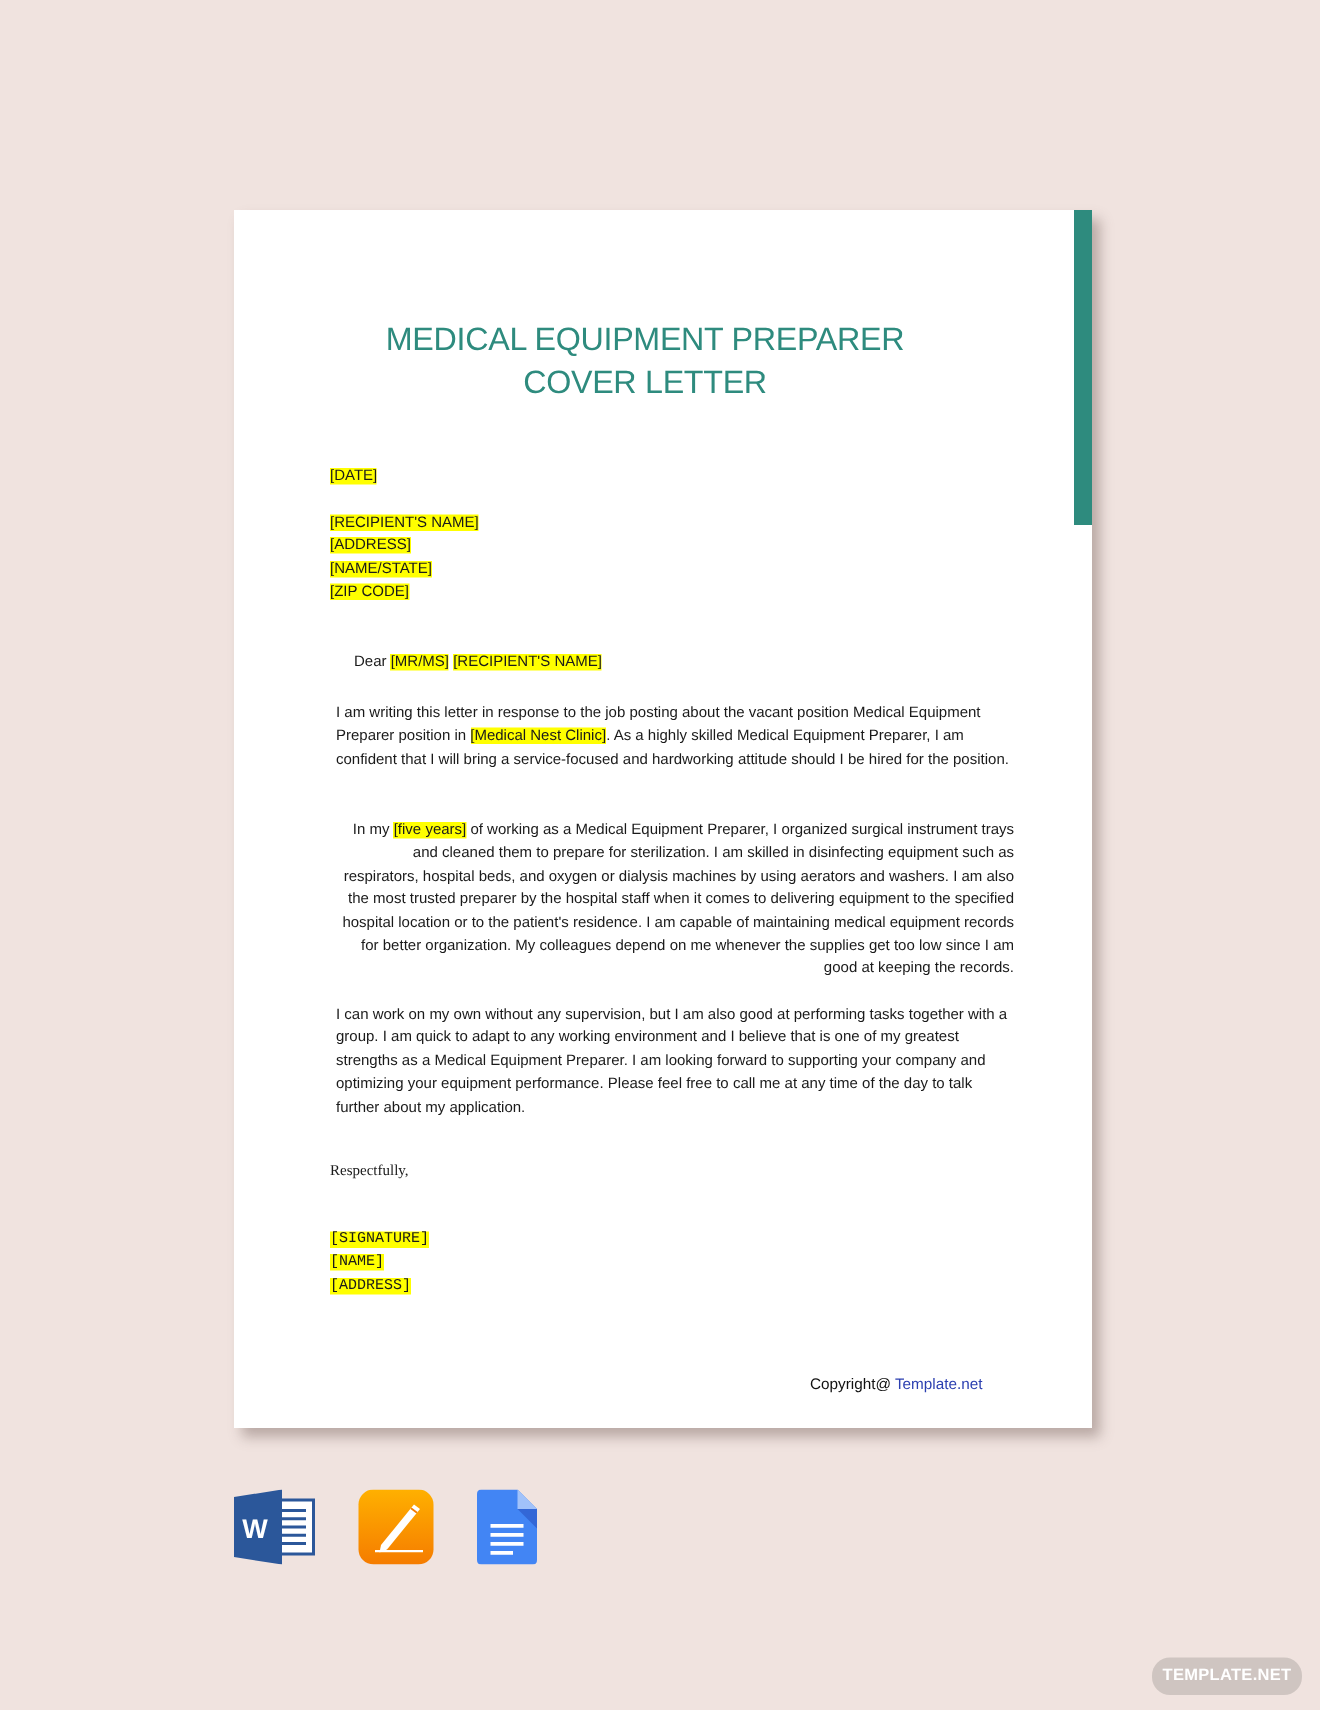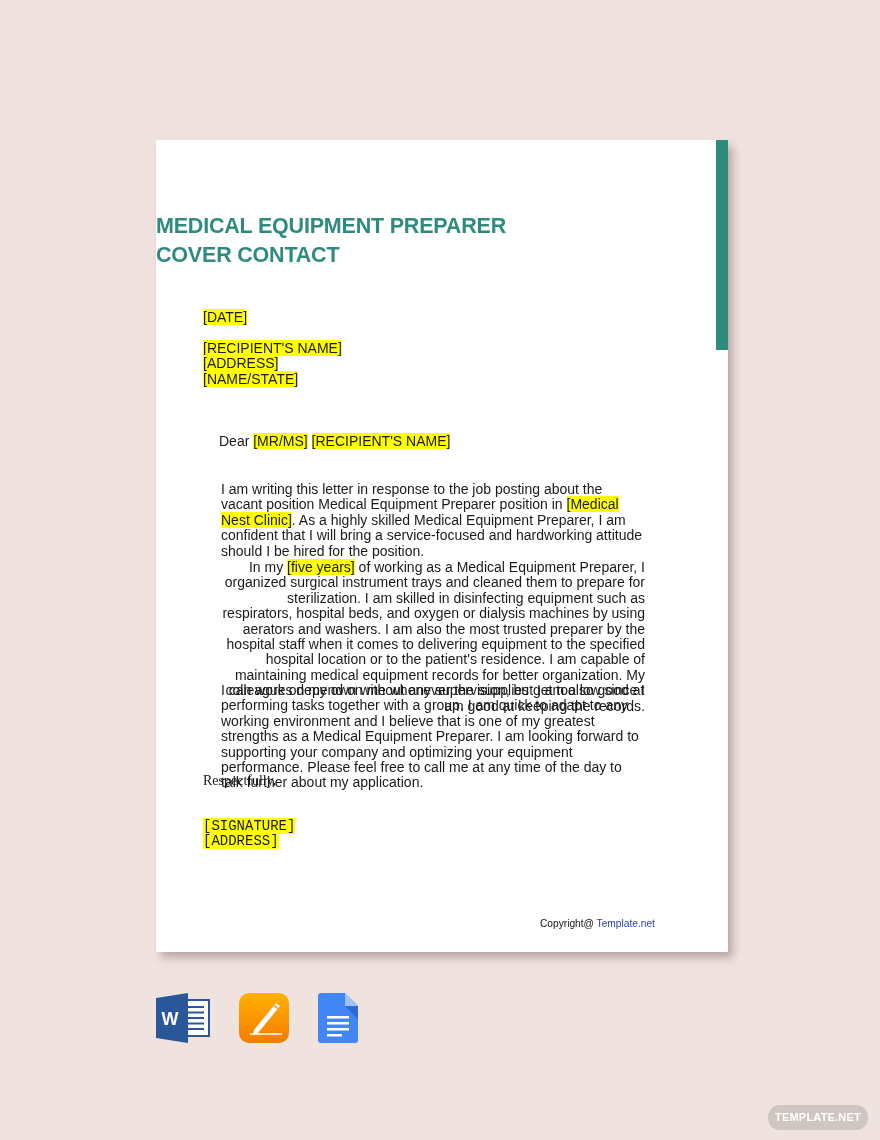--- a/index.html
+++ b/index.html
@@ -37,8 +37,9 @@
       left: 156px;
       top: 212px;
       width: 548px;
+      text-align: center;
       color: #2e8b7e;
-      font-weight: bold;
+      font-weight: normal;
       font-size: 21.5px;
       line-height: 29px;
       letter-spacing: -0.2px;

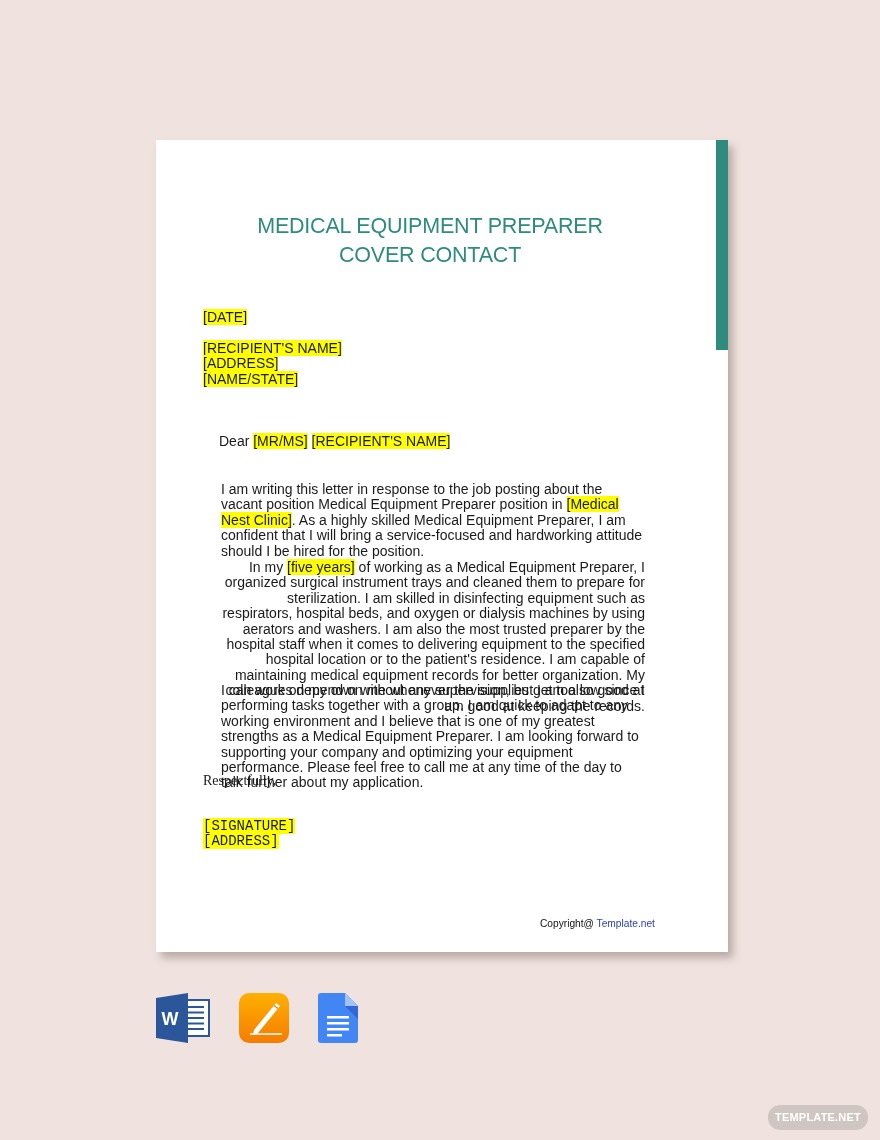--- a/index.html
+++ b/index.html
@@ -102,7 +102,7 @@
 
 <div class="title">
   <div>MEDICAL EQUIPMENT PREPARER</div>
-  <div>COVER CONTACT</div>
+  <div>COVER LETTER</div>
 </div>
 
 <div class="body-text" style="top:310px;">

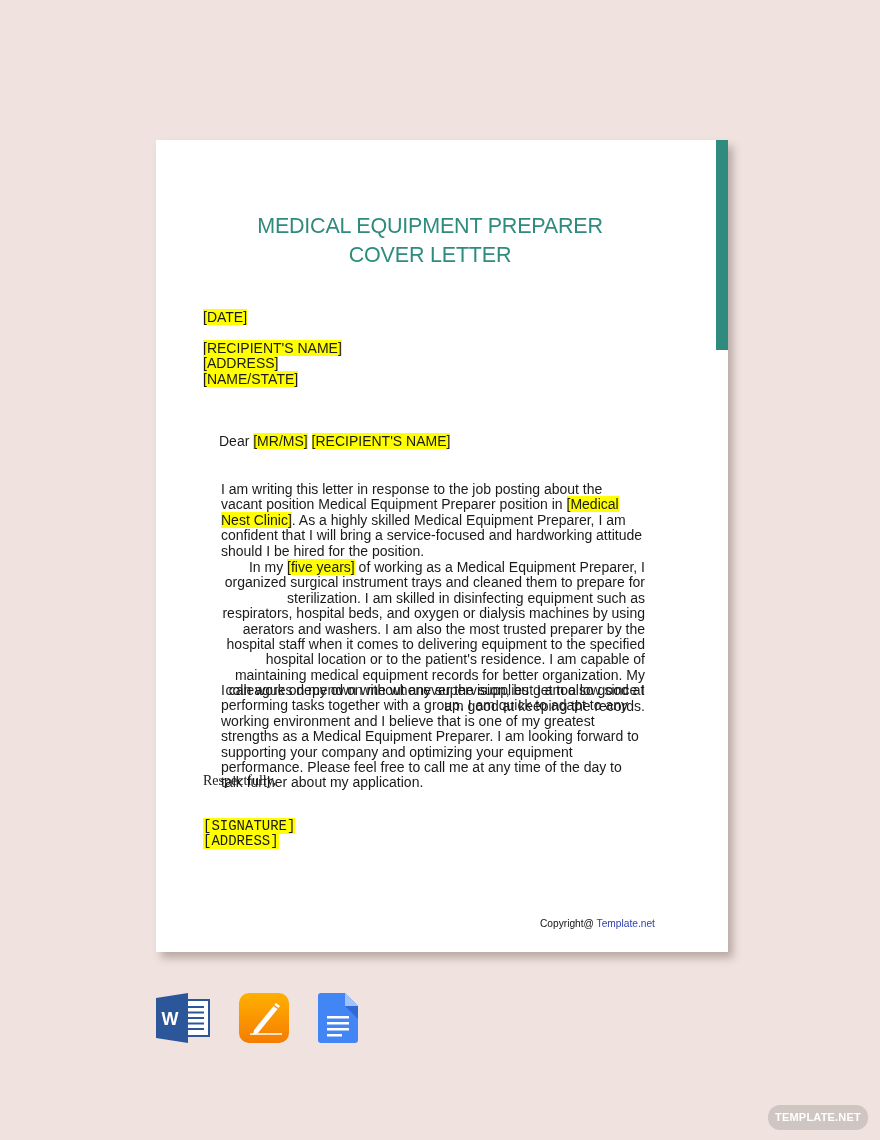--- a/index.html
+++ b/index.html
@@ -47,10 +47,10 @@
     .title div { white-space: nowrap; }
     .body-text {
       position: absolute;
-      left: 203px;
+      left: 220px;
       width: 460px;
       color: #1a1a1a;
-      font-size: 14px;
+      font-size: 10px;
       line-height: 15.4px;
     }
     .hl {

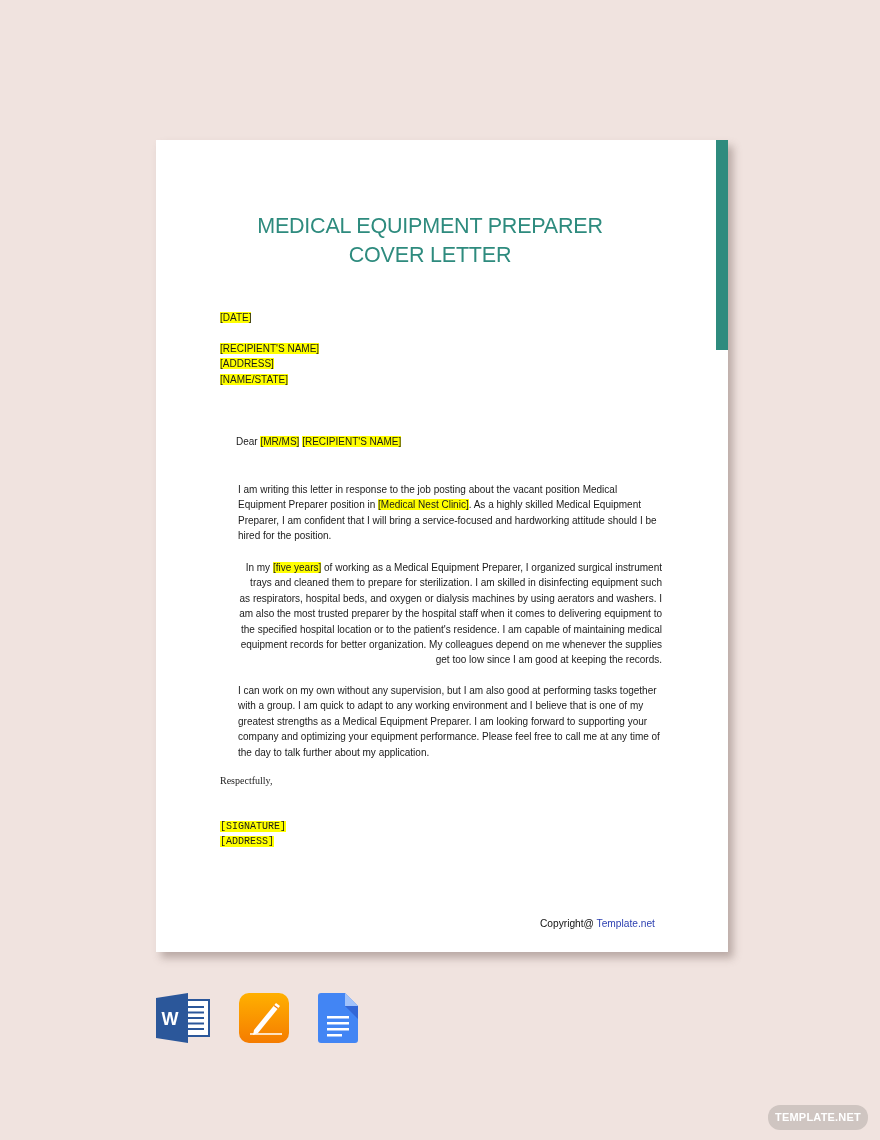--- a/index.html
+++ b/index.html
@@ -113,6 +113,7 @@
   <span class="block-line"><span class="hl">[RECIPIENT'S NAME]</span></span>
   <span class="block-line"><span class="hl">[ADDRESS]</span></span>
   <span class="block-line"><span class="hl">[NAME/STATE]</span></span>
+  <span class="block-line"><span class="hl">[ZIP CODE]</span></span>
 </div>
 
 <div class="body-text" style="top:434px;padding-left:16px;">

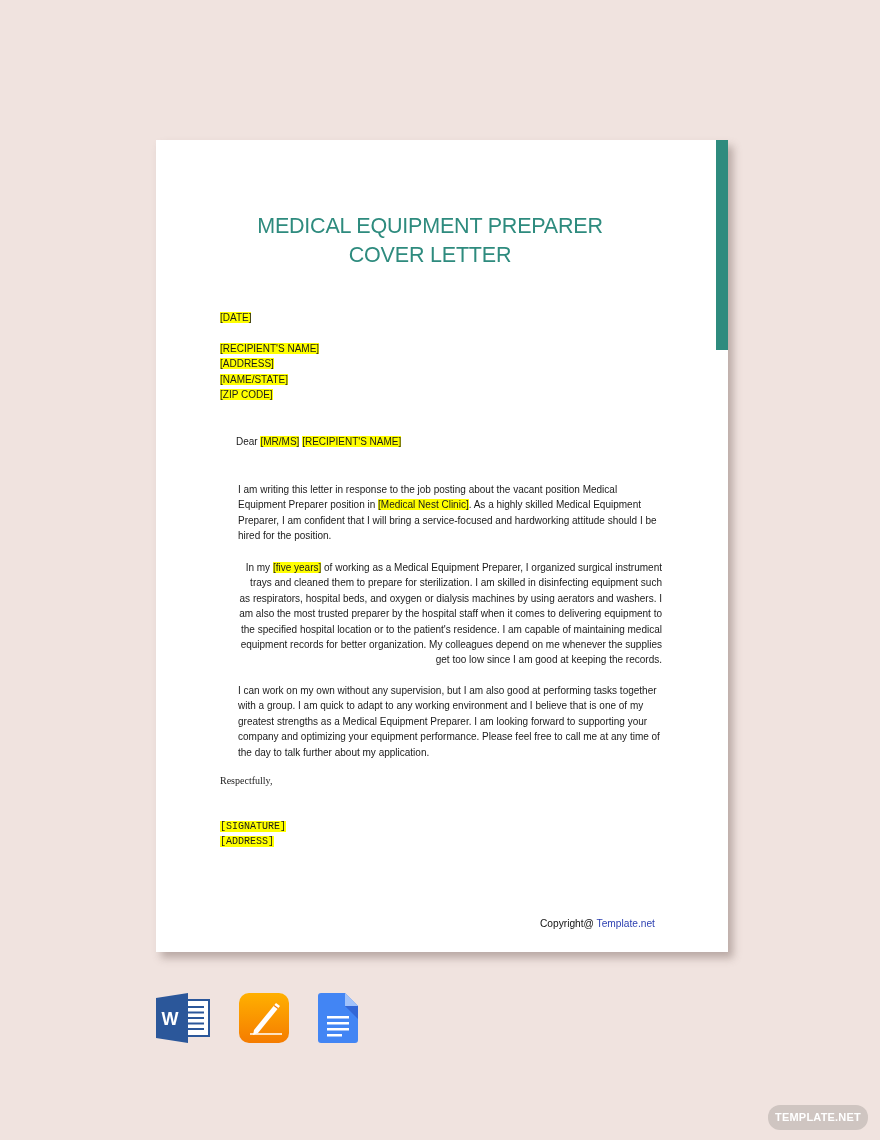--- a/index.html
+++ b/index.html
@@ -61,7 +61,7 @@
       white-space: nowrap;
     }
     .para {
-      margin: 18px;
+      margin: 4px;
     }
     .copyright {
       position: absolute;

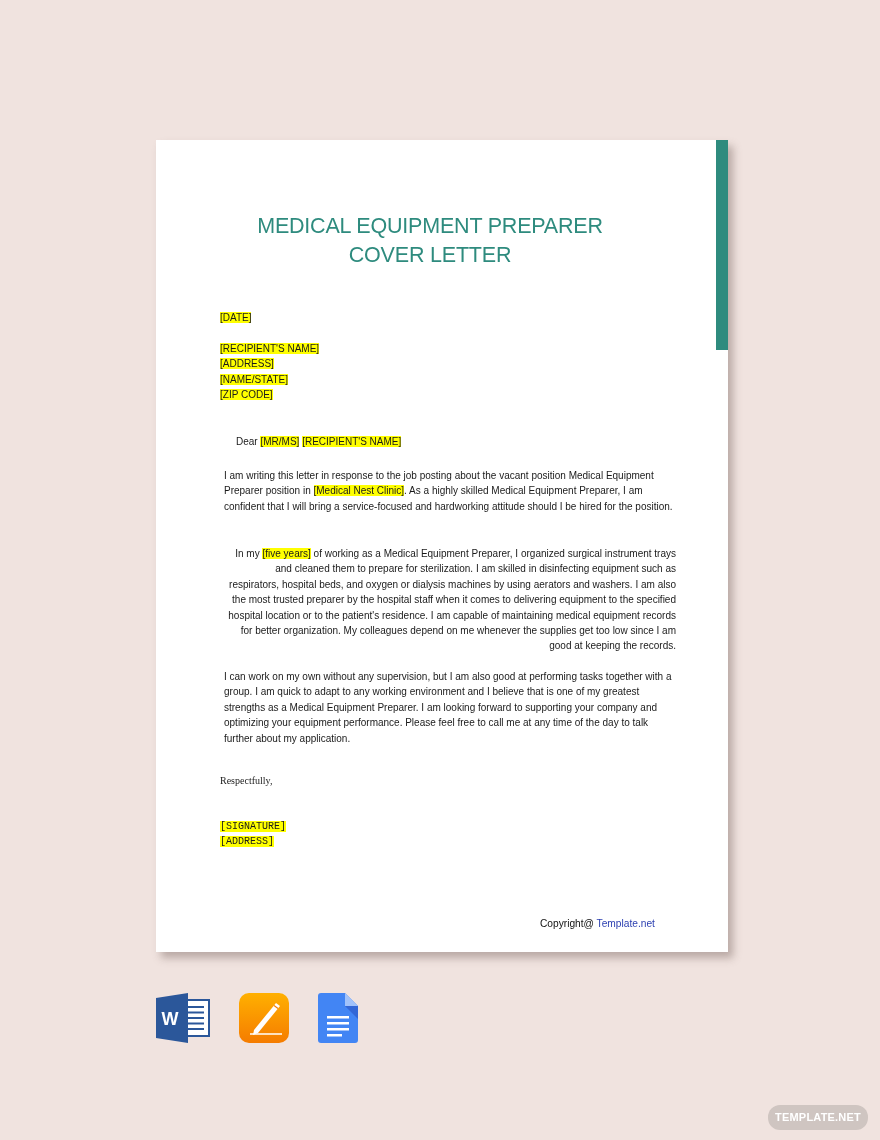--- a/index.html
+++ b/index.html
@@ -138,6 +138,7 @@
 
 <div class="body-text" style="top:819px;font-family:Liberation Mono, monospace;">
   <span class="block-line"><span class="hl">[SIGNATURE]</span></span>
+  <span class="block-line"><span class="hl">[NAME]</span></span>
   <span class="block-line"><span class="hl">[ADDRESS]</span></span>
 </div>
 

